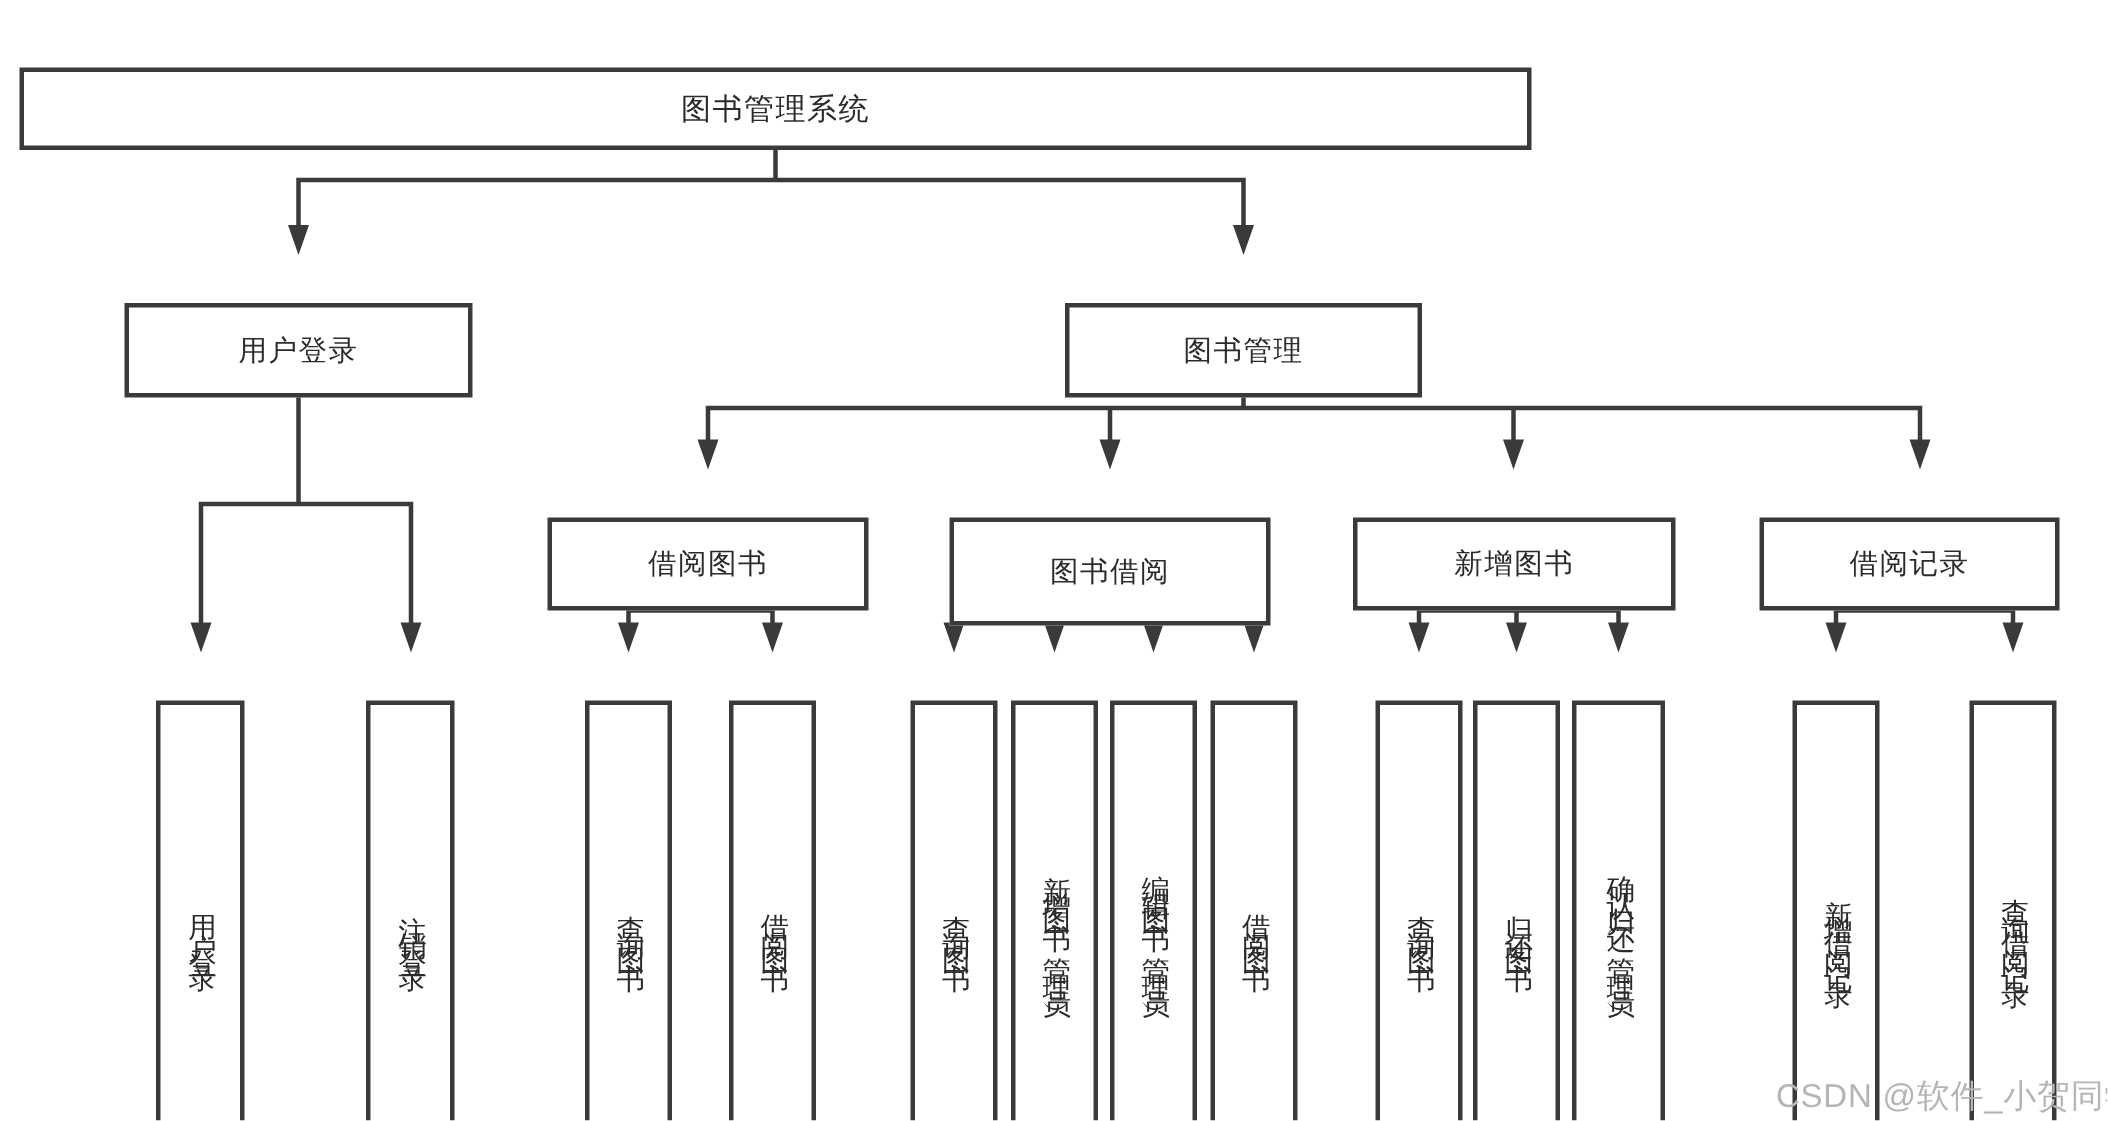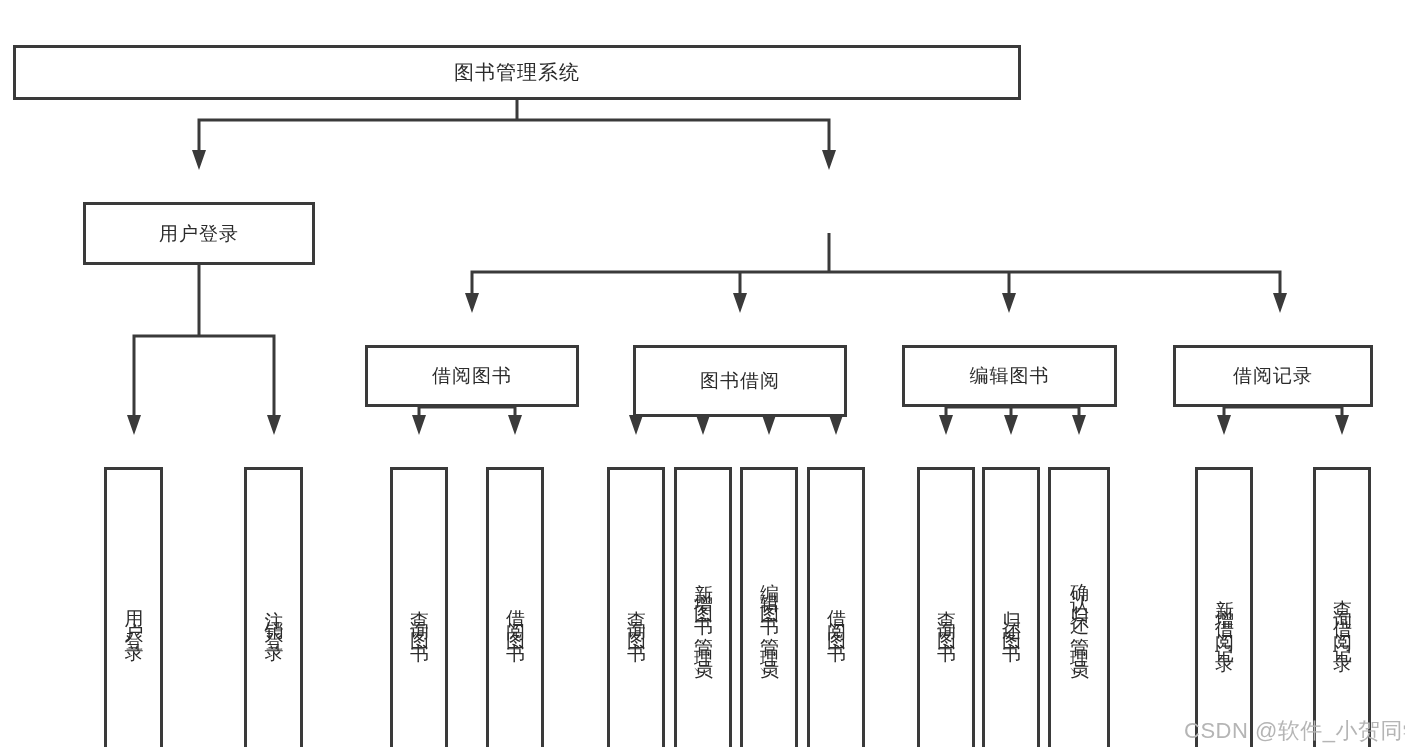--- a/index.html
+++ b/index.html
@@ -83,6 +83,9 @@
   <div class="box" style="left:83px;top:170px;width:232px;height:63px;">
     <span>用户登录</span>
   </div>
+  <div class="box" style="left:710px;top:170px;width:238px;height:63px;">
+    <span>图书管理</span>
+  </div>
 
   <div class="box" style="left:365px;top:313px;width:214px;height:62px;">
     <span>借阅图书</span>

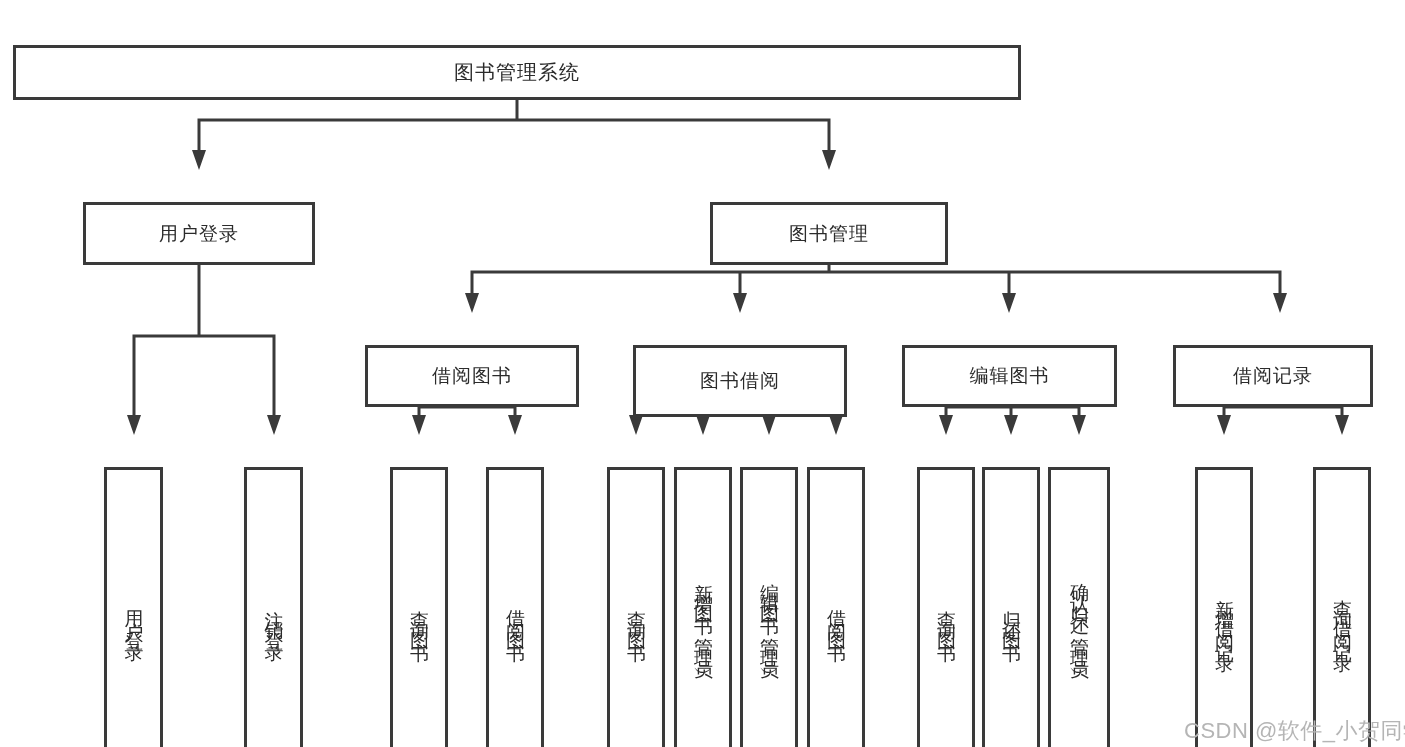--- a/index.html
+++ b/index.html
@@ -94,7 +94,7 @@
     <span>图书借阅</span>
   </div>
   <div class="box" style="left:902px;top:313px;width:215px;height:62px;">
-    <span>编辑图书</span>
+    <span>新增图书</span>
   </div>
   <div class="box" style="left:1173px;top:313px;width:200px;height:62px;">
     <span>借阅记录</span>

